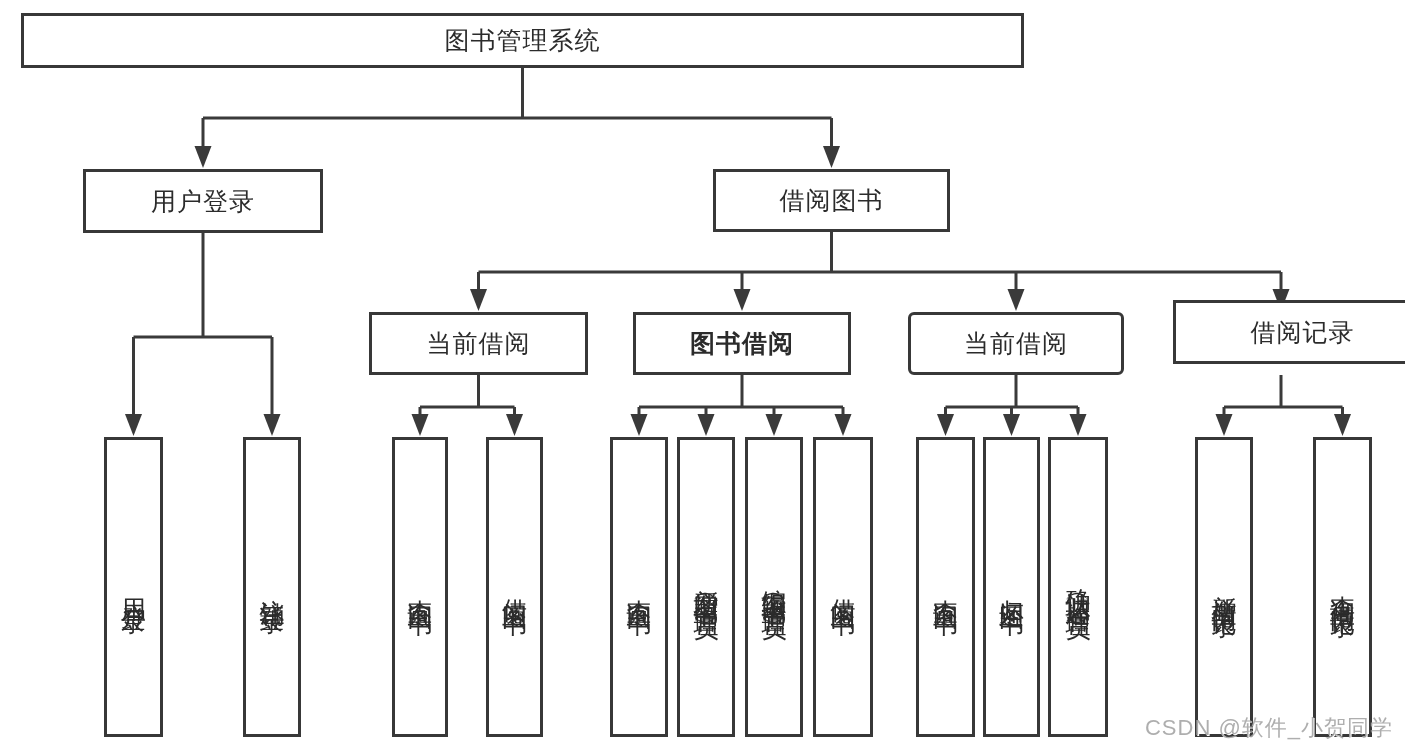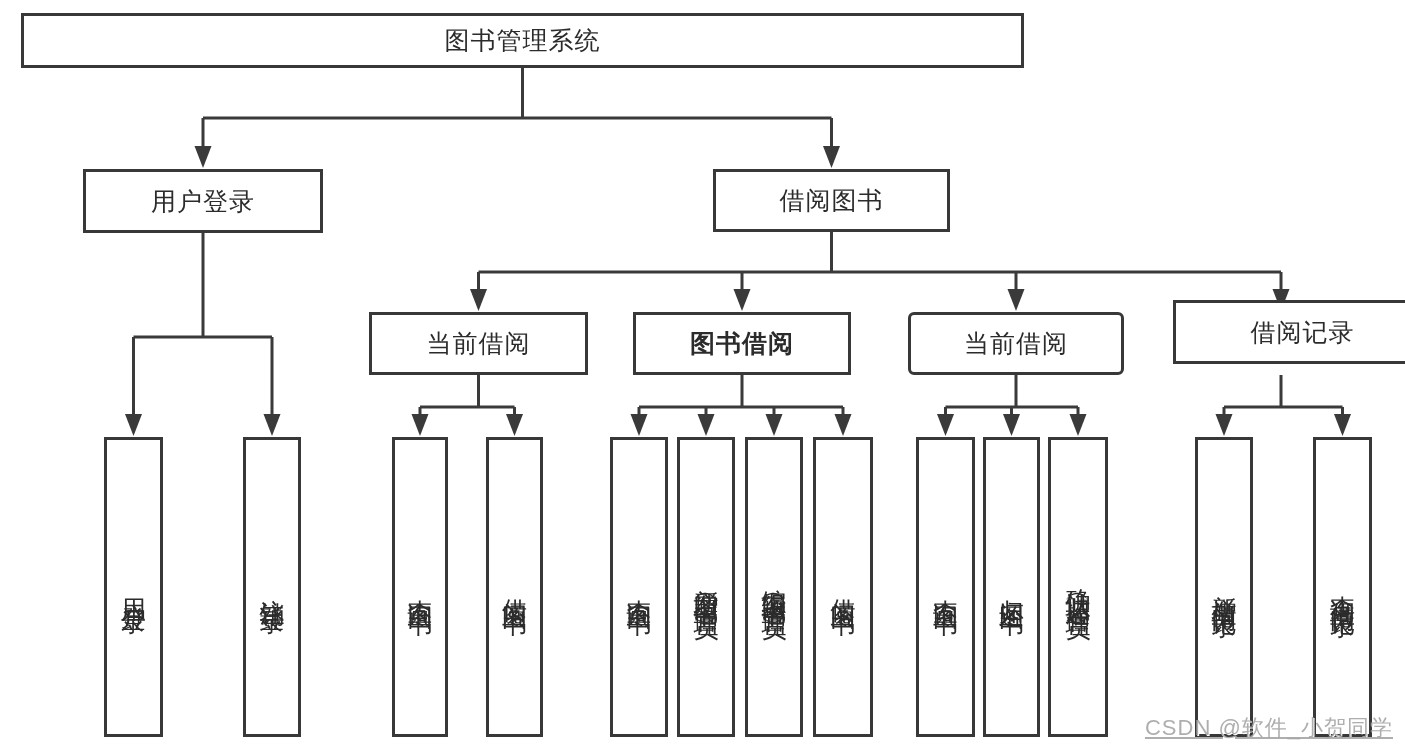--- a/index.html
+++ b/index.html
@@ -52,7 +52,6 @@
     text-shadow: 1px 1px 0 #ffffff;
     white-space: nowrap;
     pointer-events: none;
-    text-decoration: underline;
   }
 </style>
 </head>

